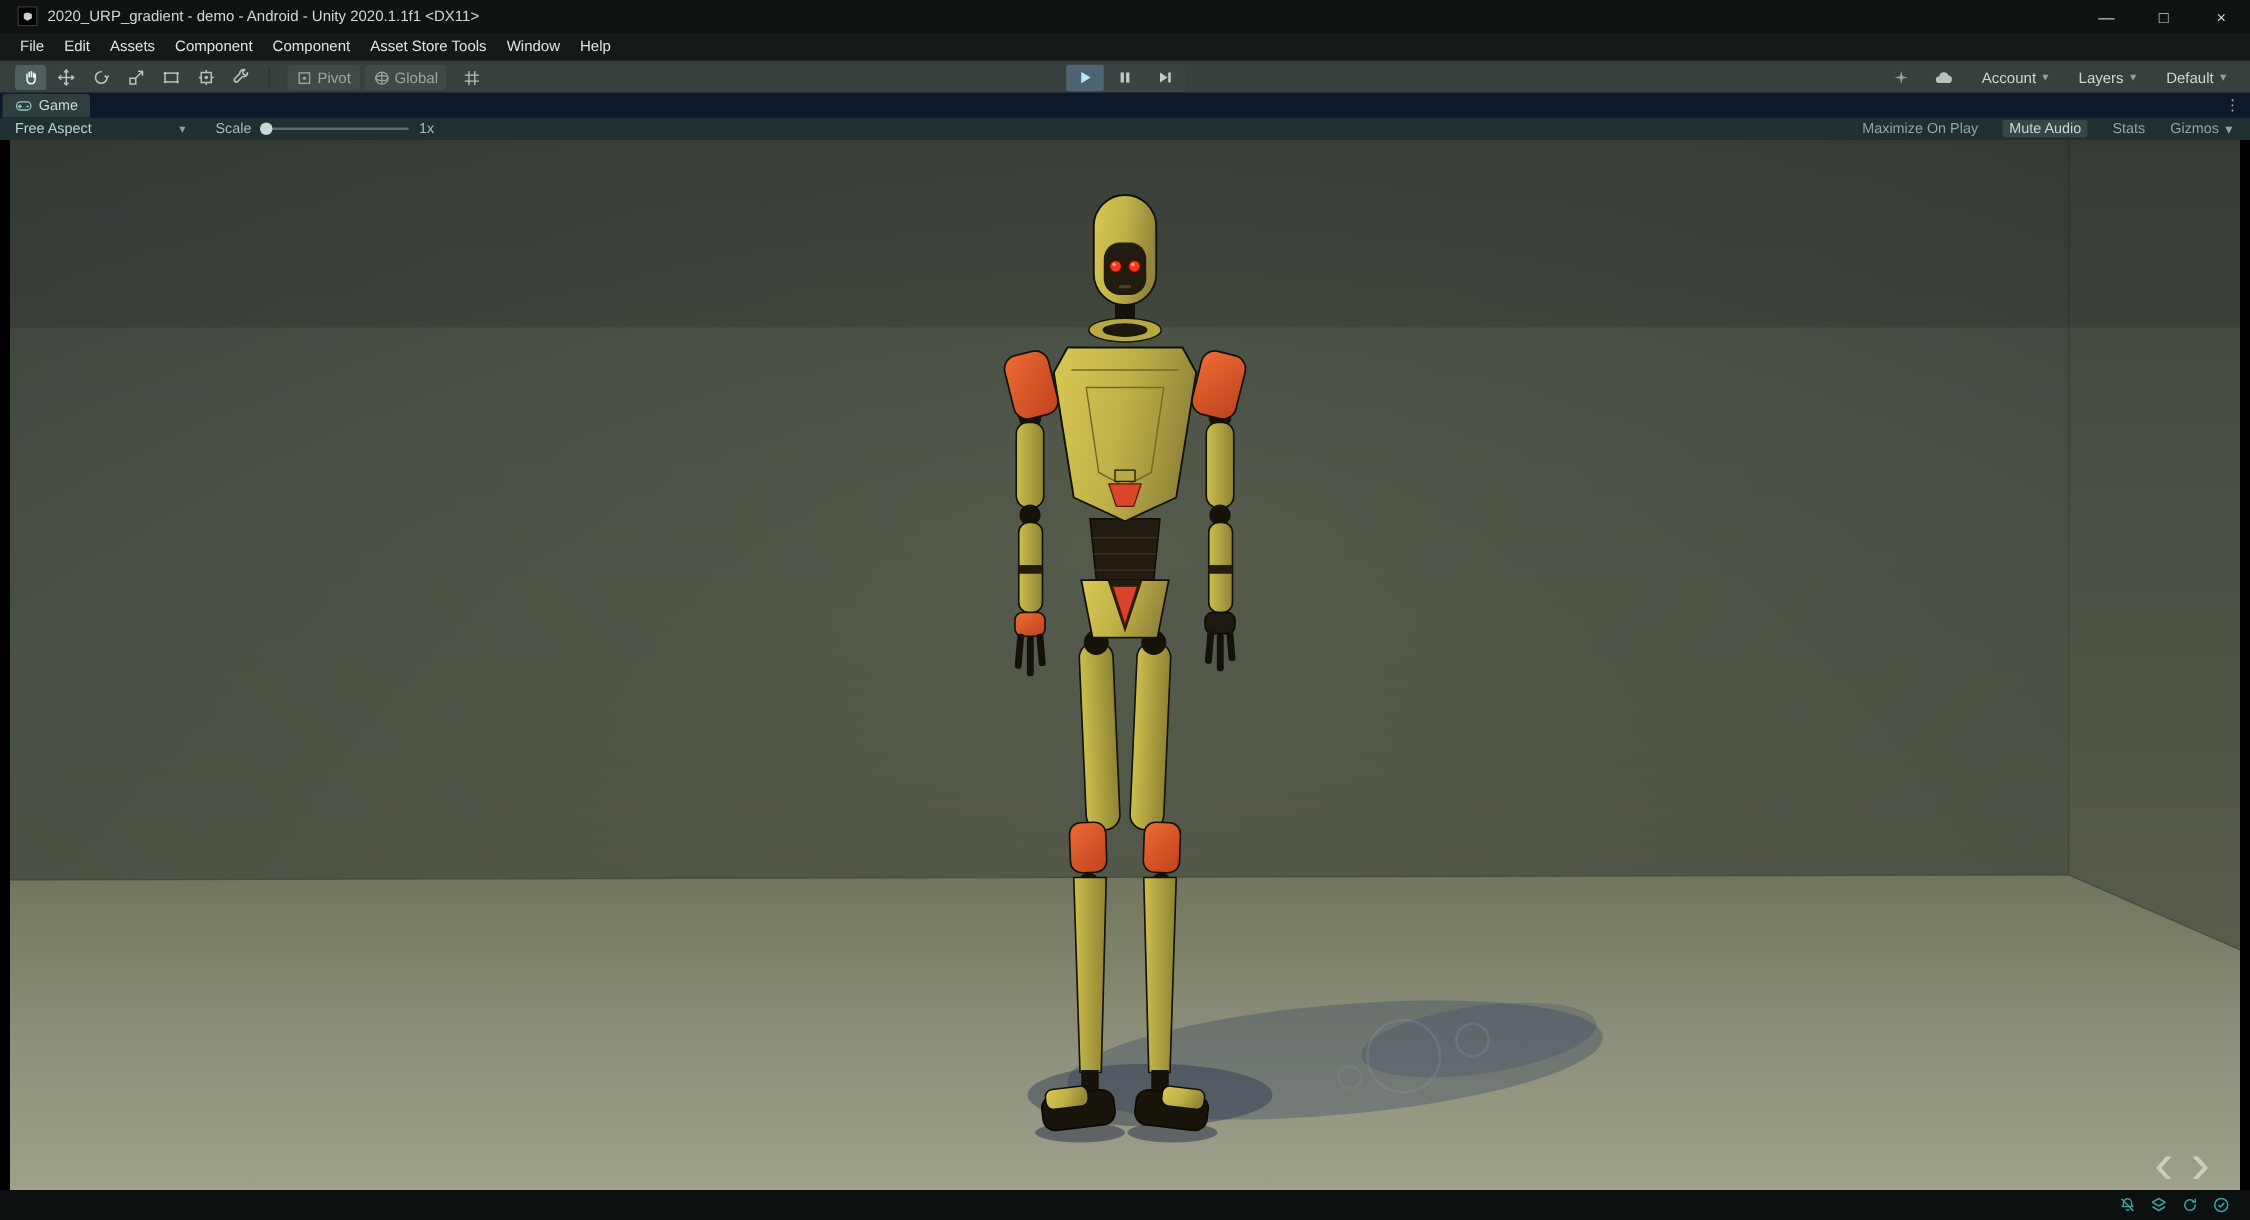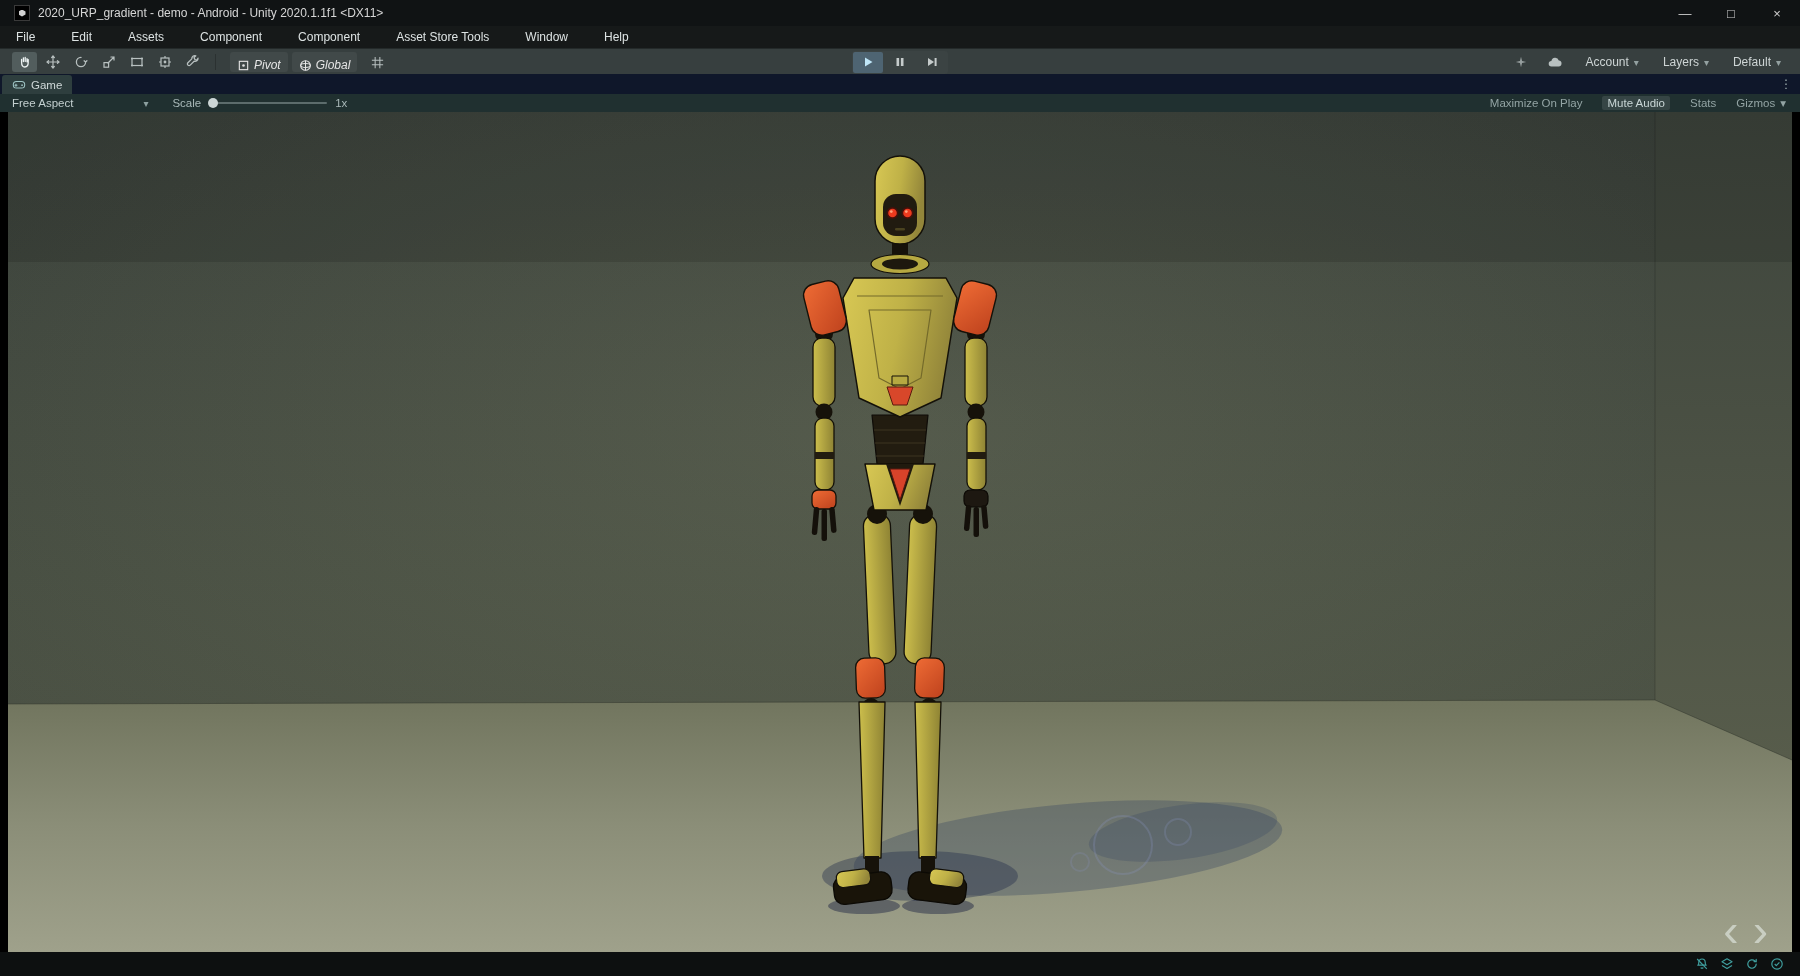--- a/index.html
+++ b/index.html
@@ -17,7 +17,7 @@
     color:#cfcfcf;font-size:13px;}
   
   .menubar{position:absolute;top:26px;left:0;right:0;height:22px;background:#161919;
-    display:flex;align-items:center;padding-left:8px;color:#dde3e3;font-size:12px;gap:20px;}
+    display:flex;align-items:center;padding-left:8px;color:#dde3e3;font-size:12px;}
   .menu-item{padding:0 8px;height:100%;display:flex;align-items:center;}
   
   .toolbar{position:absolute;top:48px;left:0;right:0;height:26px;background:#373f3f;

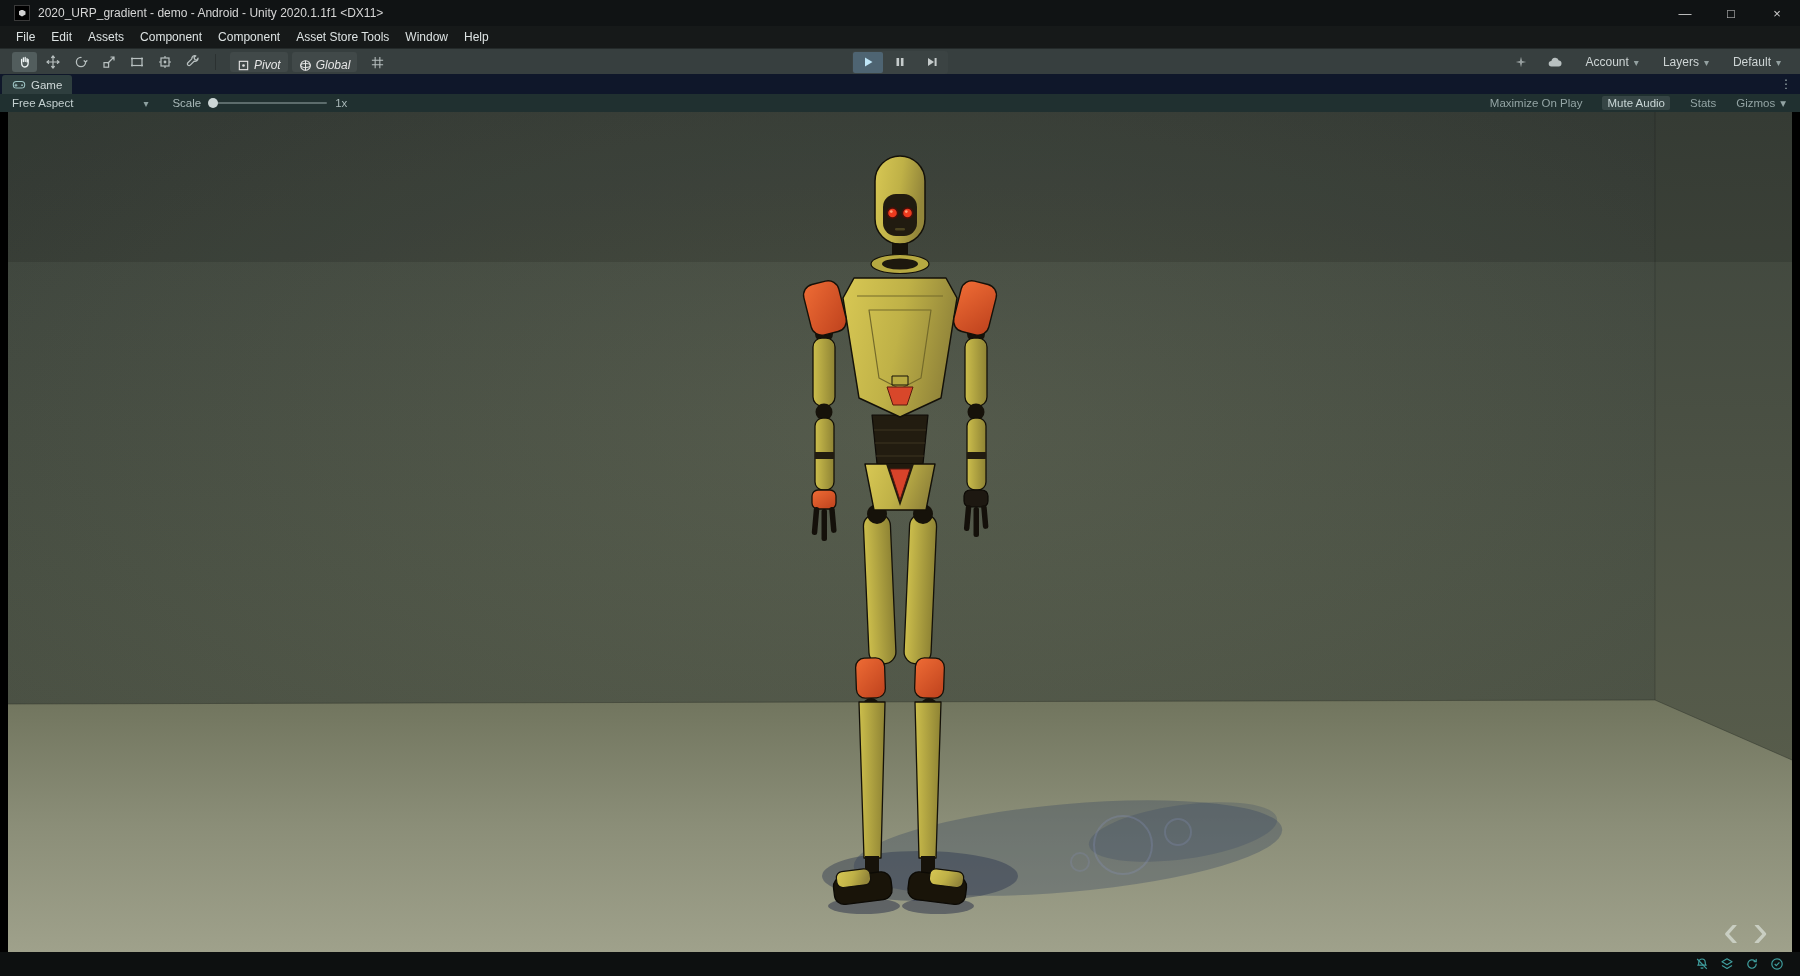--- a/index.html
+++ b/index.html
@@ -27,8 +27,8 @@
   .tbtn{height:20px;min-width:25px;display:flex;align-items:center;justify-content:center;
     border-radius:3px;color:#b8c0c0;}
   .tbtn.selected{background:#525d5d;color:#eef4f4;}
-  .tgl{display:flex;align-items:flex-end;gap:4px;height:20px;padding:0 7px;border-radius:3px;
-    background:#414949;color:#e5e5e5;margin-left:4px;font-style:italic;}
+  .tgl{display:flex;align-items:center;gap:4px;height:20px;padding:0 7px;border-radius:3px;
+    background:#414949;color:#a3a3a3;margin-left:4px;}
   .sep{width:1px;height:16px;background:#2b3131;margin:0 10px;}
   .play-group{position:absolute;left:50%;transform:translateX(-50%);display:flex;gap:2px;
     background:#3b4343;border-radius:3px;padding:1px;}

